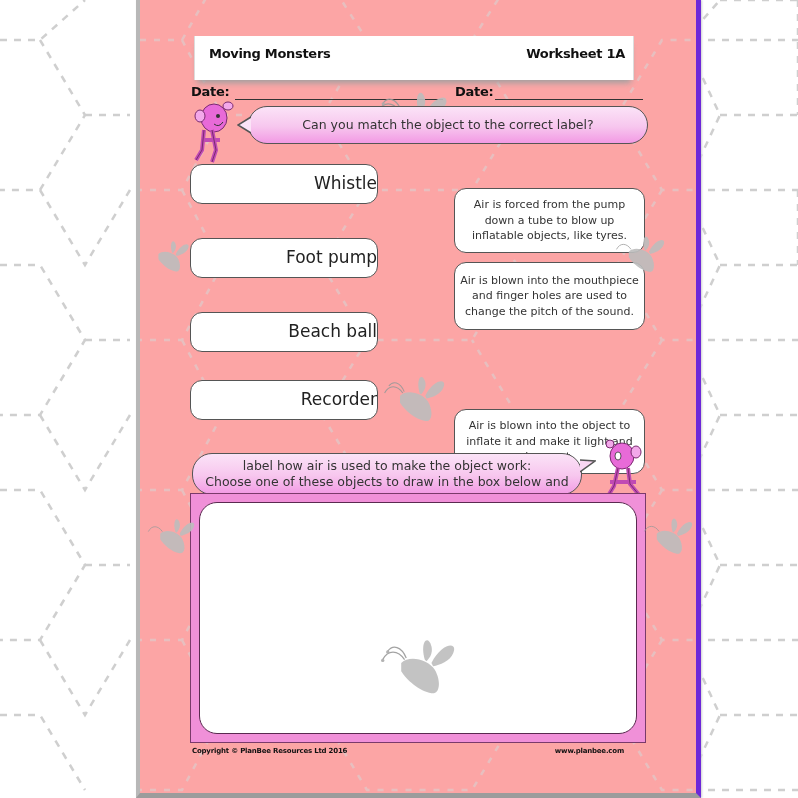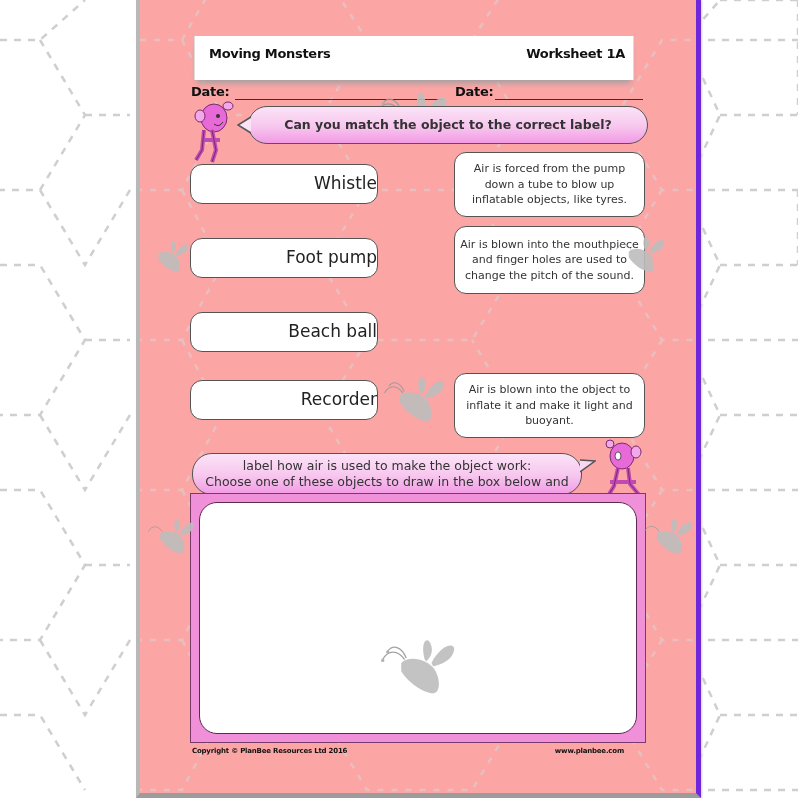--- a/index.html
+++ b/index.html
@@ -42,7 +42,7 @@
       background: linear-gradient(to bottom, #fbe3f7 0%, #f7c6ee 55%, #f29ae4 100%);
       color: #333; font-size: 12.5px; text-align: center;
     }
-    .bubble-top { left: 108px; top: 106px; width: 400px; height: 38px; line-height: 35px; font-size: 12.5px; font-weight: bold; }
+    .bubble-top { left: 108px; top: 106px; width: 400px; height: 38px; line-height: 35px; font-size: 12.5px; }
     .bubble-bottom { left: 52px; top: 453px; width: 390px; height: 42px; padding-top: 4px; line-height: 16px; font-size: 12.5px; }
     .bubble-tail { position: absolute; width: 0; height: 0; }
 

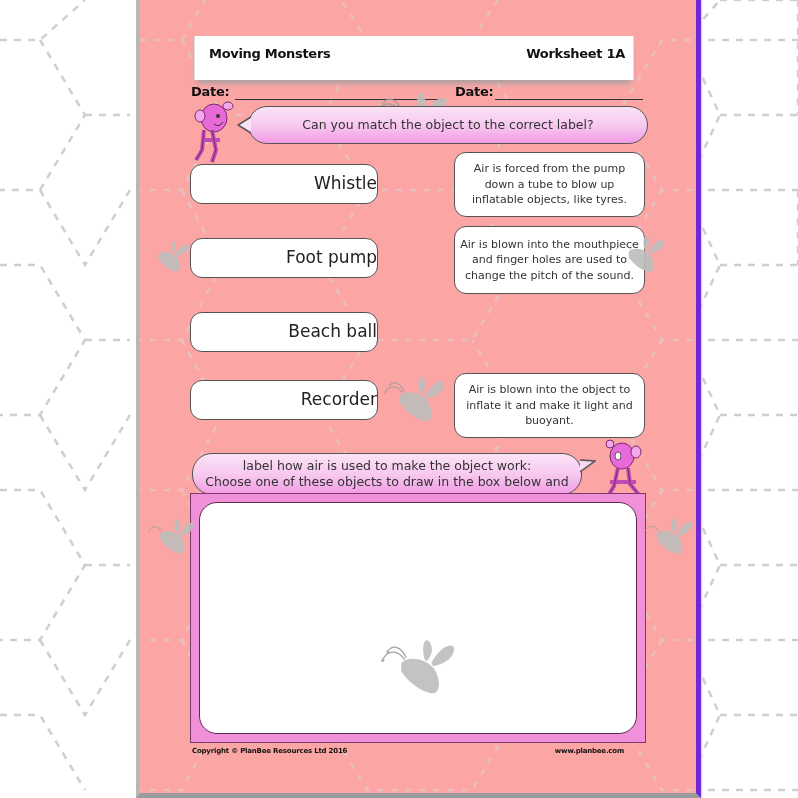--- a/index.html
+++ b/index.html
@@ -55,7 +55,7 @@
       position: absolute; left: 314px; width: 191px; height: 65px;
       border: 1.5px solid #555; border-radius: 12px; background: #fff;
       font-size: 11px; color: #333; text-align: center; line-height: 15.5px;
-      display: flex; align-items: center; justify-content: center; padding: 2px 4px;
+      display: flex; align-items: center; justify-content: center; padding: 2px 4px; margin-top: 36px;
     }
 
     .draw-frame {

